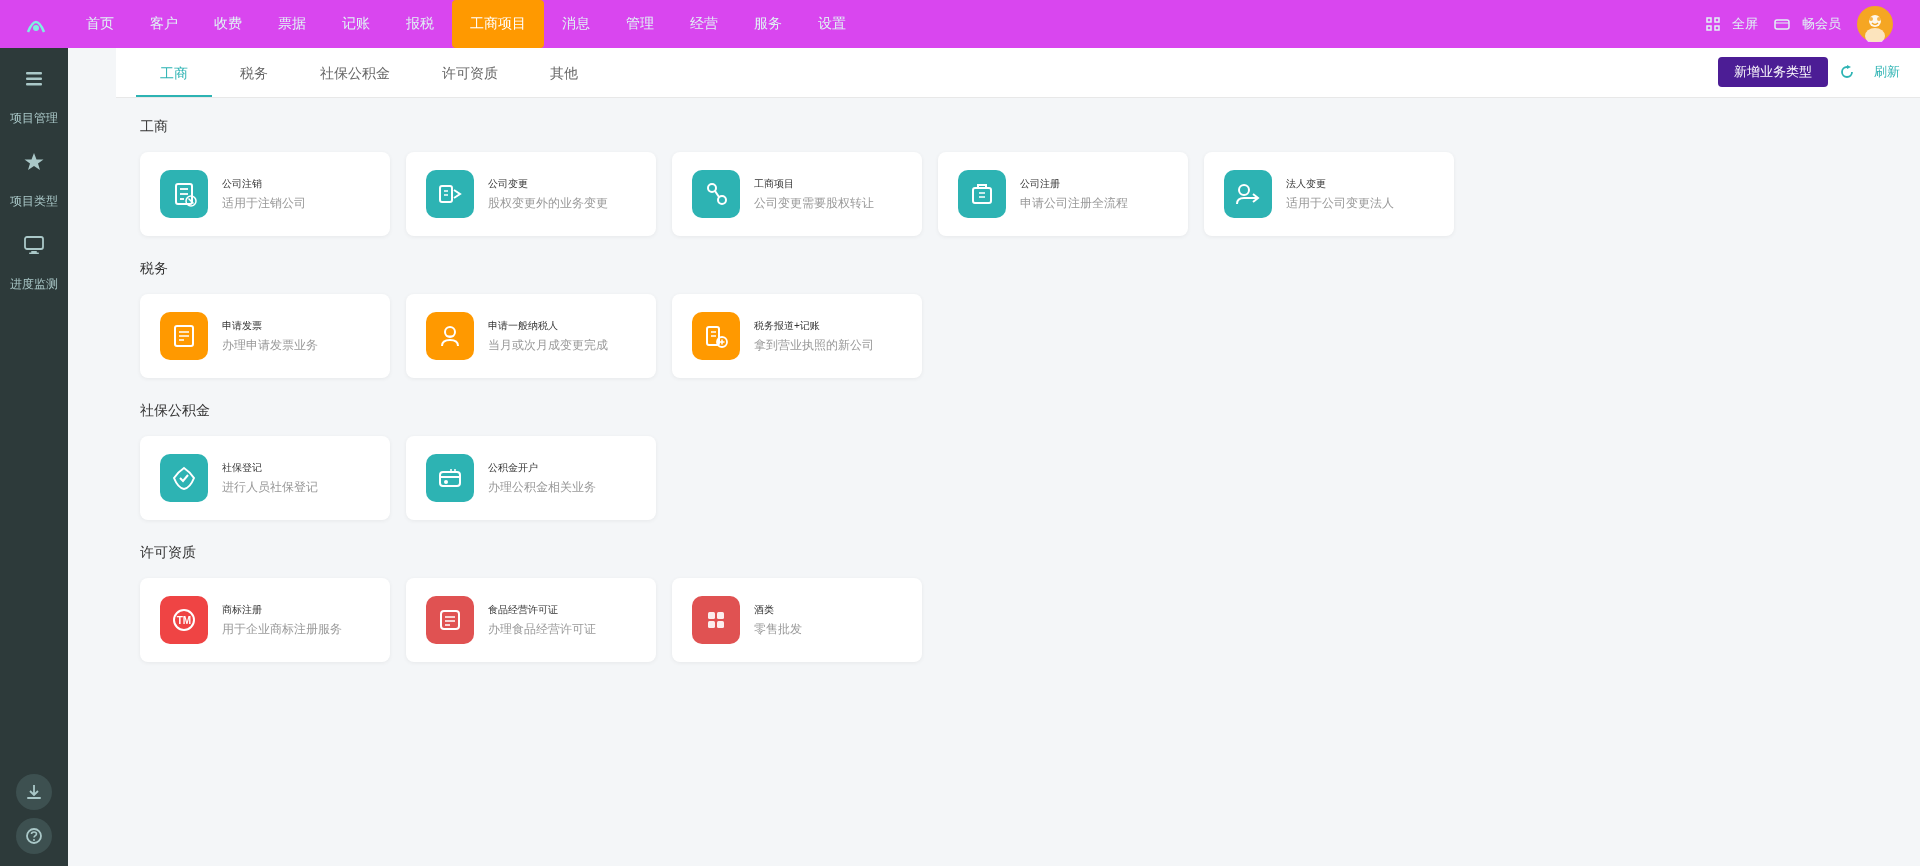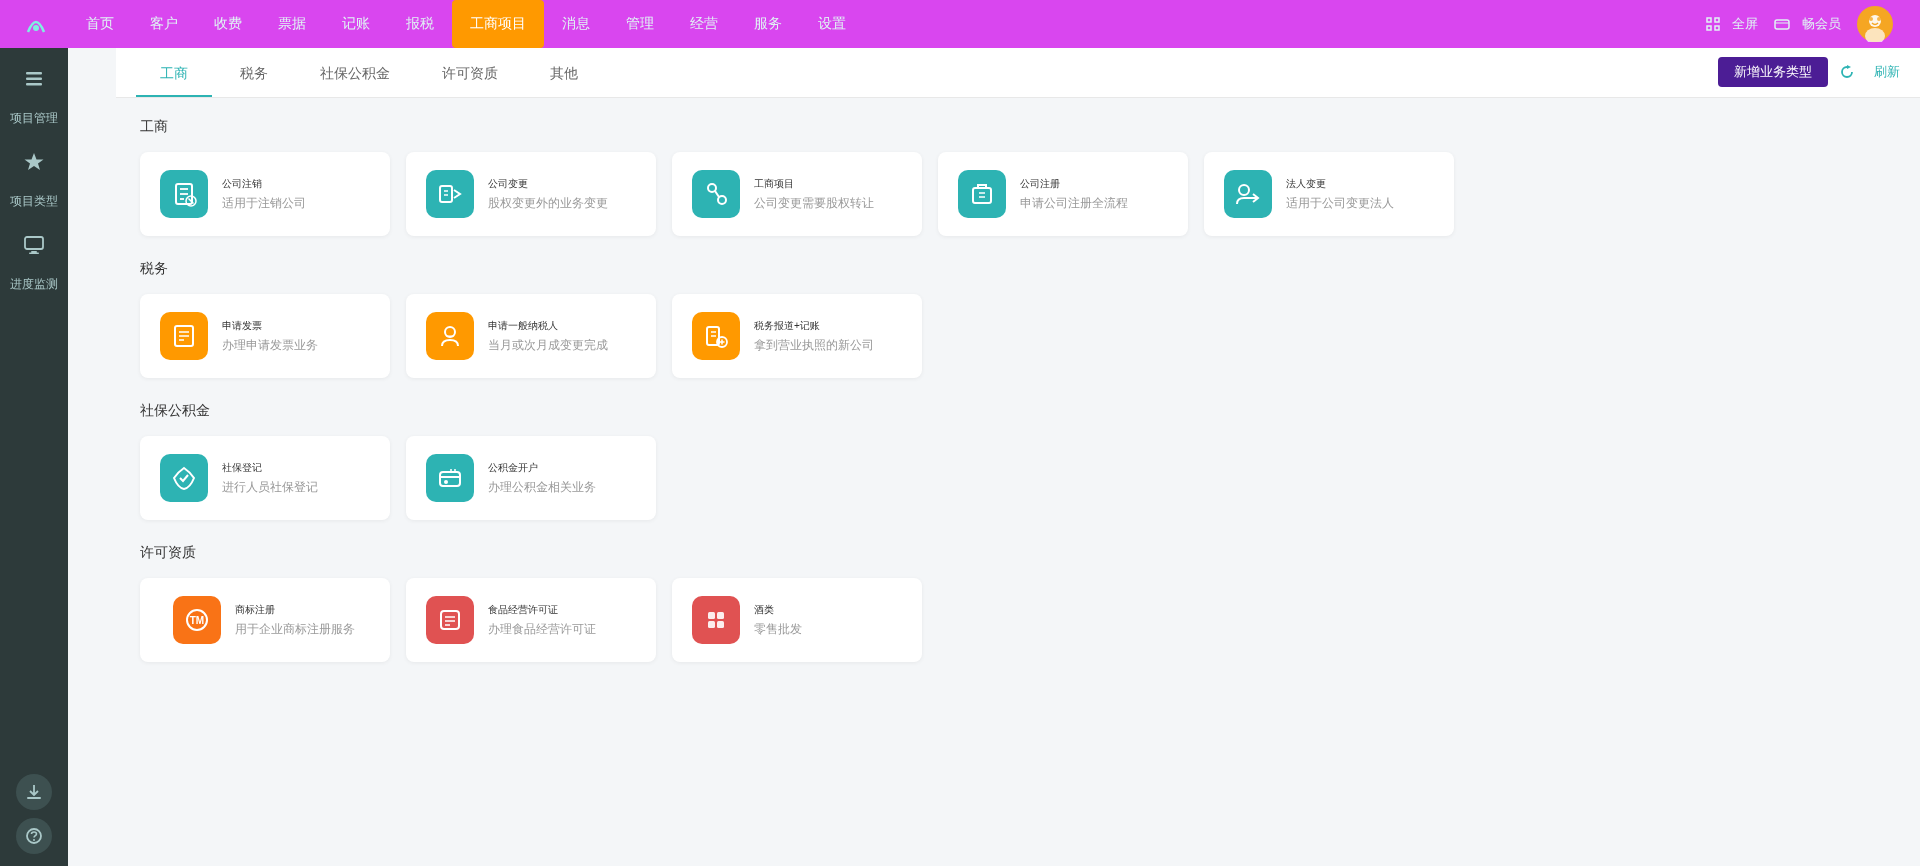--- a/index.html
+++ b/index.html
@@ -384,7 +384,7 @@
         <div class="section-title">许可资质</div>
         <div class="cards-grid">
           <div class="service-card">
-            <div class="card-icon icon-red" style="background: #f97316; margin-left: 13px;">
+            <div class="card-icon icon-red" style="background: #ef4444;">
               <svg viewBox="0 0 28 28" fill="white">
                 <circle cx="14" cy="14" r="10" fill="none" stroke="white" stroke-width="2"></circle>
                 <text x="14" y="18" text-anchor="middle" font-size="10" fill="white" font-weight="bold">TM</text>

